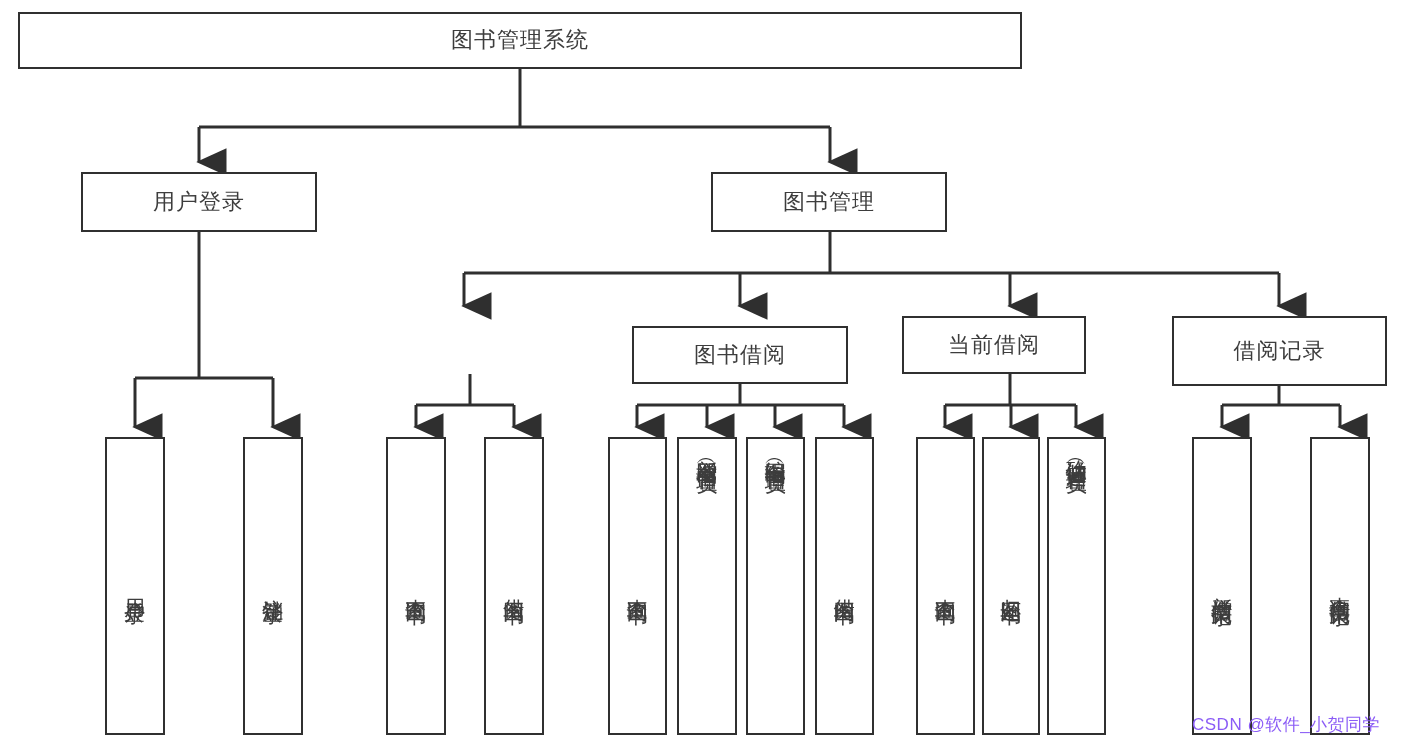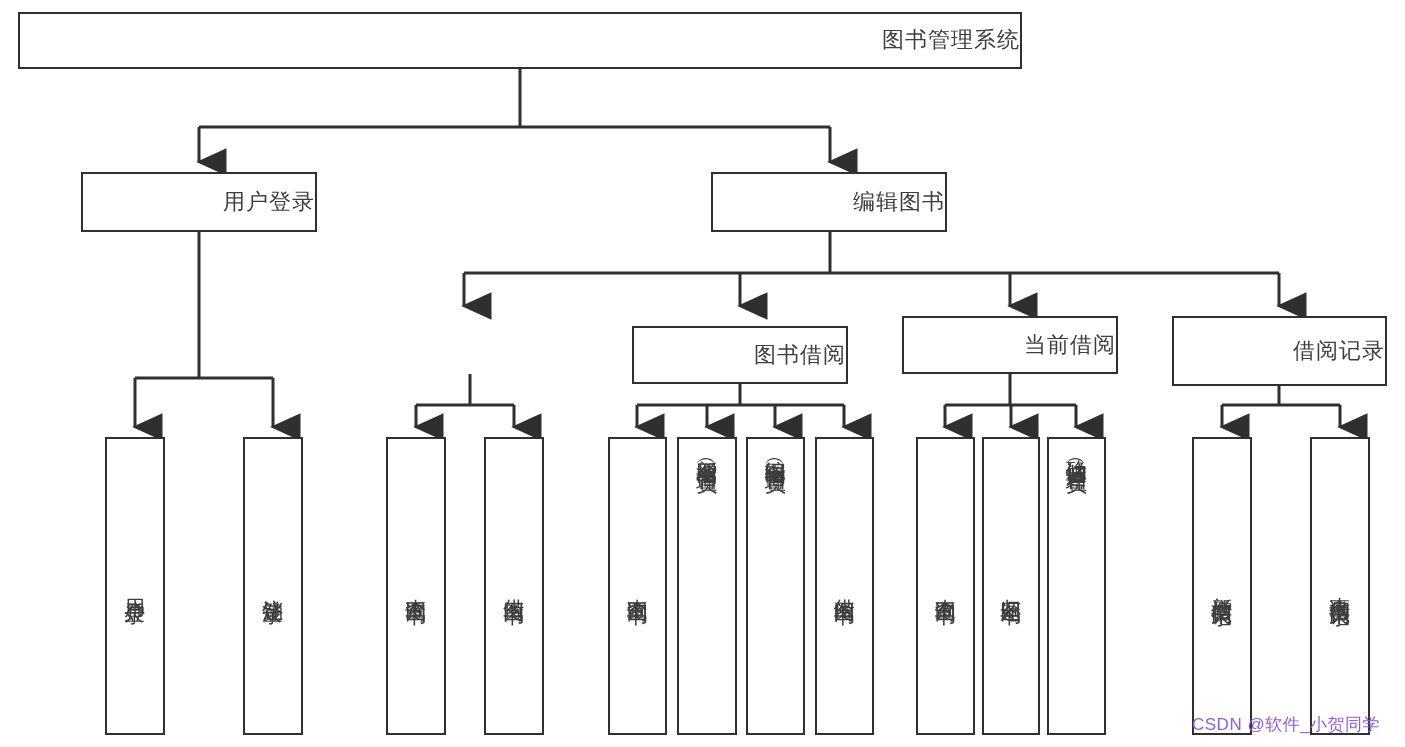--- a/index.html
+++ b/index.html
@@ -30,7 +30,7 @@
     border: 2px solid #303030;
     display: flex;
     align-items: center;
-    justify-content: flex-end;
+    justify-content: center;
     color: #3d3d3d;
   }
   .node.horizontal {

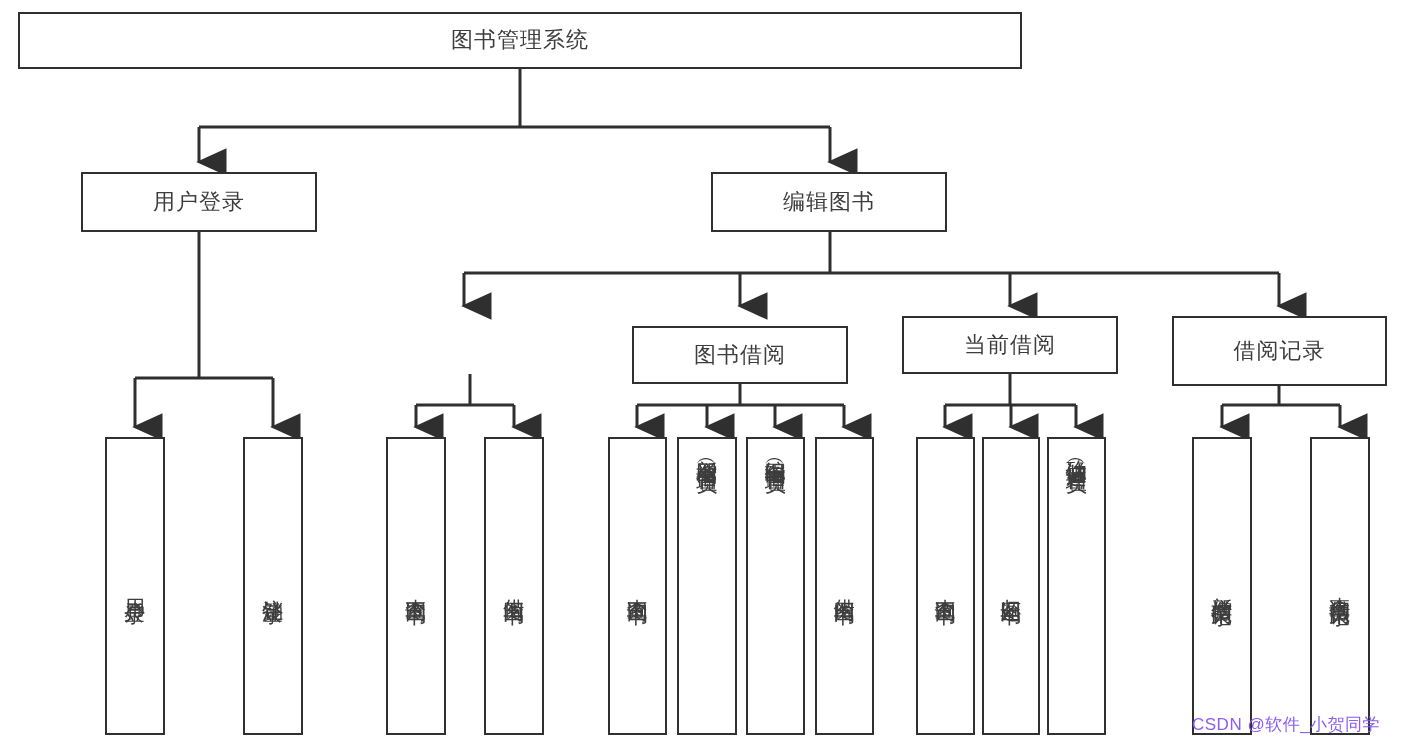--- a/index.html
+++ b/index.html
@@ -131,7 +131,7 @@
     <span>用户登录</span>
   </div>
   <div class="node horizontal" style="left:711px; top:172px; width:236px; height:60px;">
-    <span>编辑图书</span>
+    <span>图书管理</span>
   </div>
 
   <div class="node horizontal" style="left:632px; top:320px; width:216px; height:58px;margin-top:6px;">

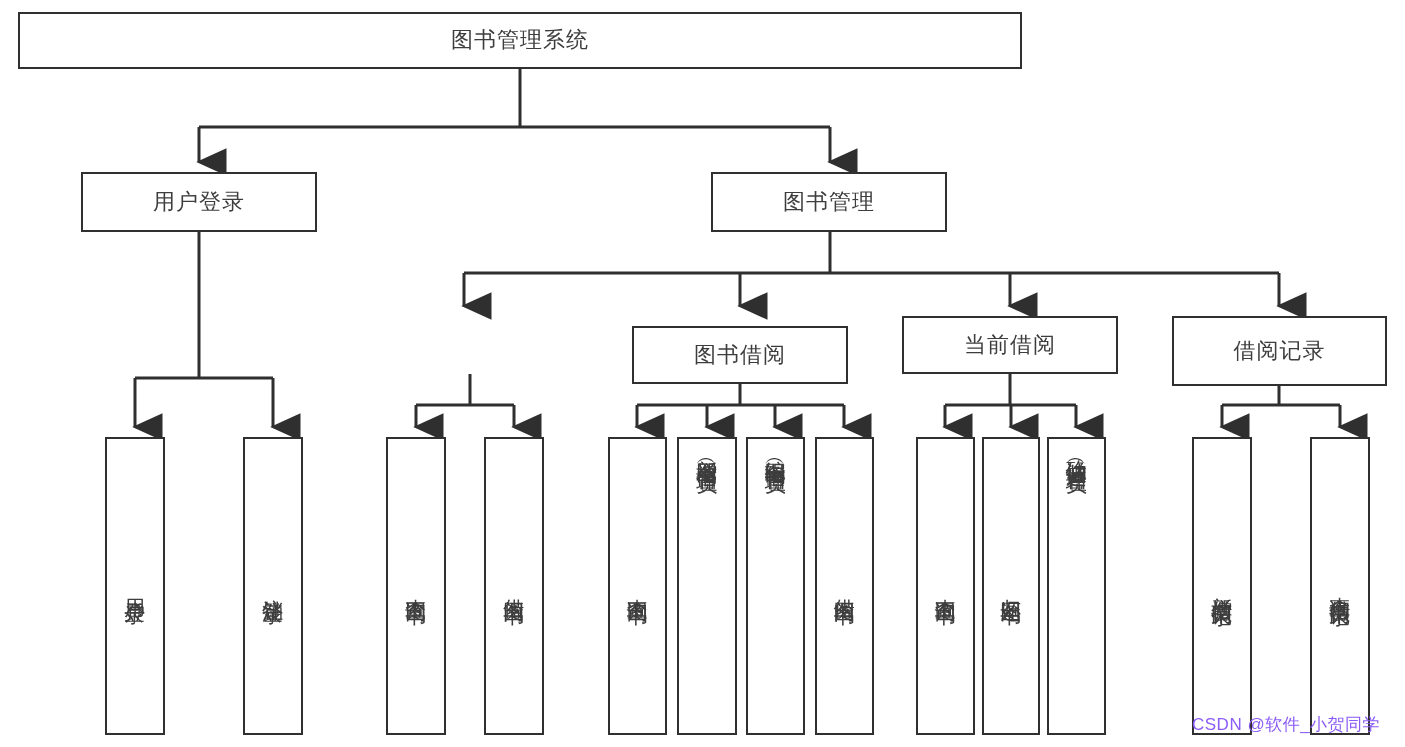--- a/index.html
+++ b/index.html
@@ -137,7 +137,7 @@
   <div class="node horizontal" style="left:632px; top:320px; width:216px; height:58px;margin-top:6px;">
     <span>图书借阅</span>
   </div>
-  <div class="node horizontal" style="left:902px; top:316px; width:216px; height:58px;">
+  <div class="node horizontal" style="left:902px; top:316px; width:184px; height:58px;">
     <span>当前借阅</span>
   </div>
   <div class="node horizontal" style="left:1172px; top:316px; width:215px; height:70px;">

